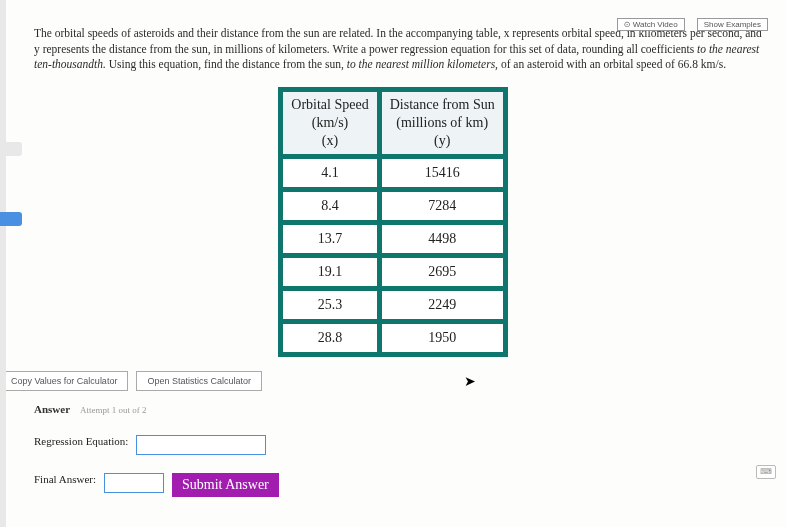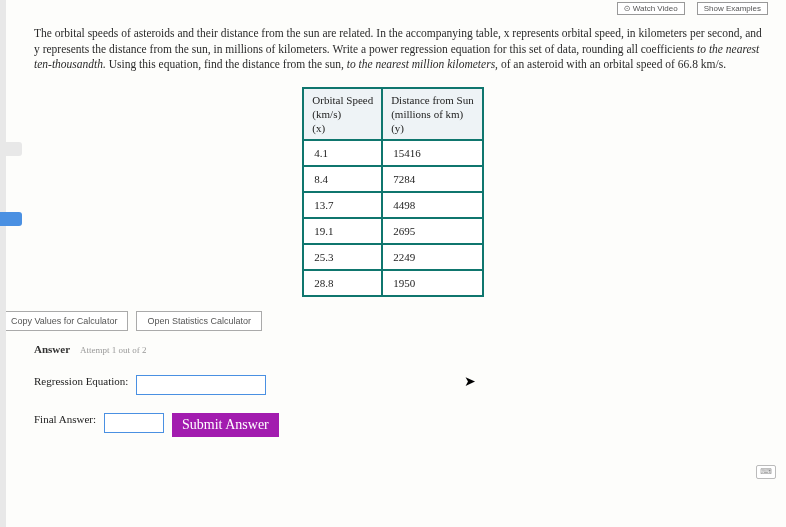--- a/index.html
+++ b/index.html
@@ -4,7 +4,7 @@
 <style>
 *{box-sizing:border-box;margin:0;padding:0}
 body{font-family:Georgia,serif;background:#fdfdfb;width:786px;height:527px;overflow:hidden;position:relative;color:#222}
-.top-buttons{position:absolute;top:2px;right:18px;display:flex;gap:12px}
+.top-buttons{position:absolute;top:18px;right:18px;display:flex;gap:12px}
 .top-btn{border:1px solid #999;background:#fff;font-size:8px;padding:1px 6px;font-family:Arial,sans-serif;color:#555}
 .left-edge{position:absolute;left:0;top:0;bottom:0;width:6px;background:#e8e8e8}
 .notch{position:absolute;left:0;width:22px;height:14px;background:#e8e8e8;border-radius:0 3px 3px 0}

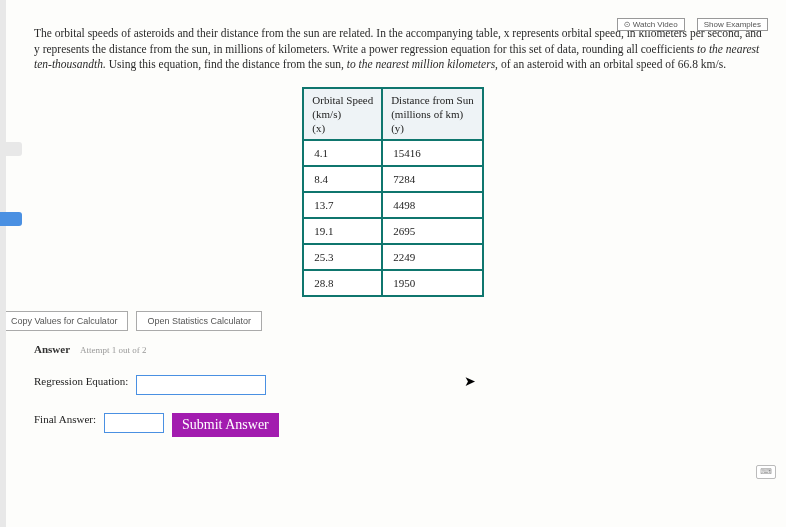--- a/index.html
+++ b/index.html
@@ -13,7 +13,7 @@
 .problem{padding:26px 24px 0 34px;font-size:11.5px;line-height:1.35;color:#2a2a2a}
 .table-wrap{display:flex;justify-content:center;margin-top:14px}
 table{border-collapse:collapse;background:#fff}
-th,td{border:2px solid #0f766e;text-align:left;font-size:11px;padding:6px 10px;font-family:Georgia,serif}
+th,td{border:5px solid #0f766e;text-align:center;font-size:14px;padding:6px 10px;font-family:Georgia,serif}
 th{background:#eef3f6;font-weight:normal;padding:4px 8px;line-height:1.3}
 .btns-center{display:flex;align-items:center;gap:8px;margin-top:14px}
 .link-btn{border:1px solid #aaa;background:#fff;font-size:9px;padding:4px 10px;color:#555;font-family:Arial,sans-serif;cursor:pointer}

